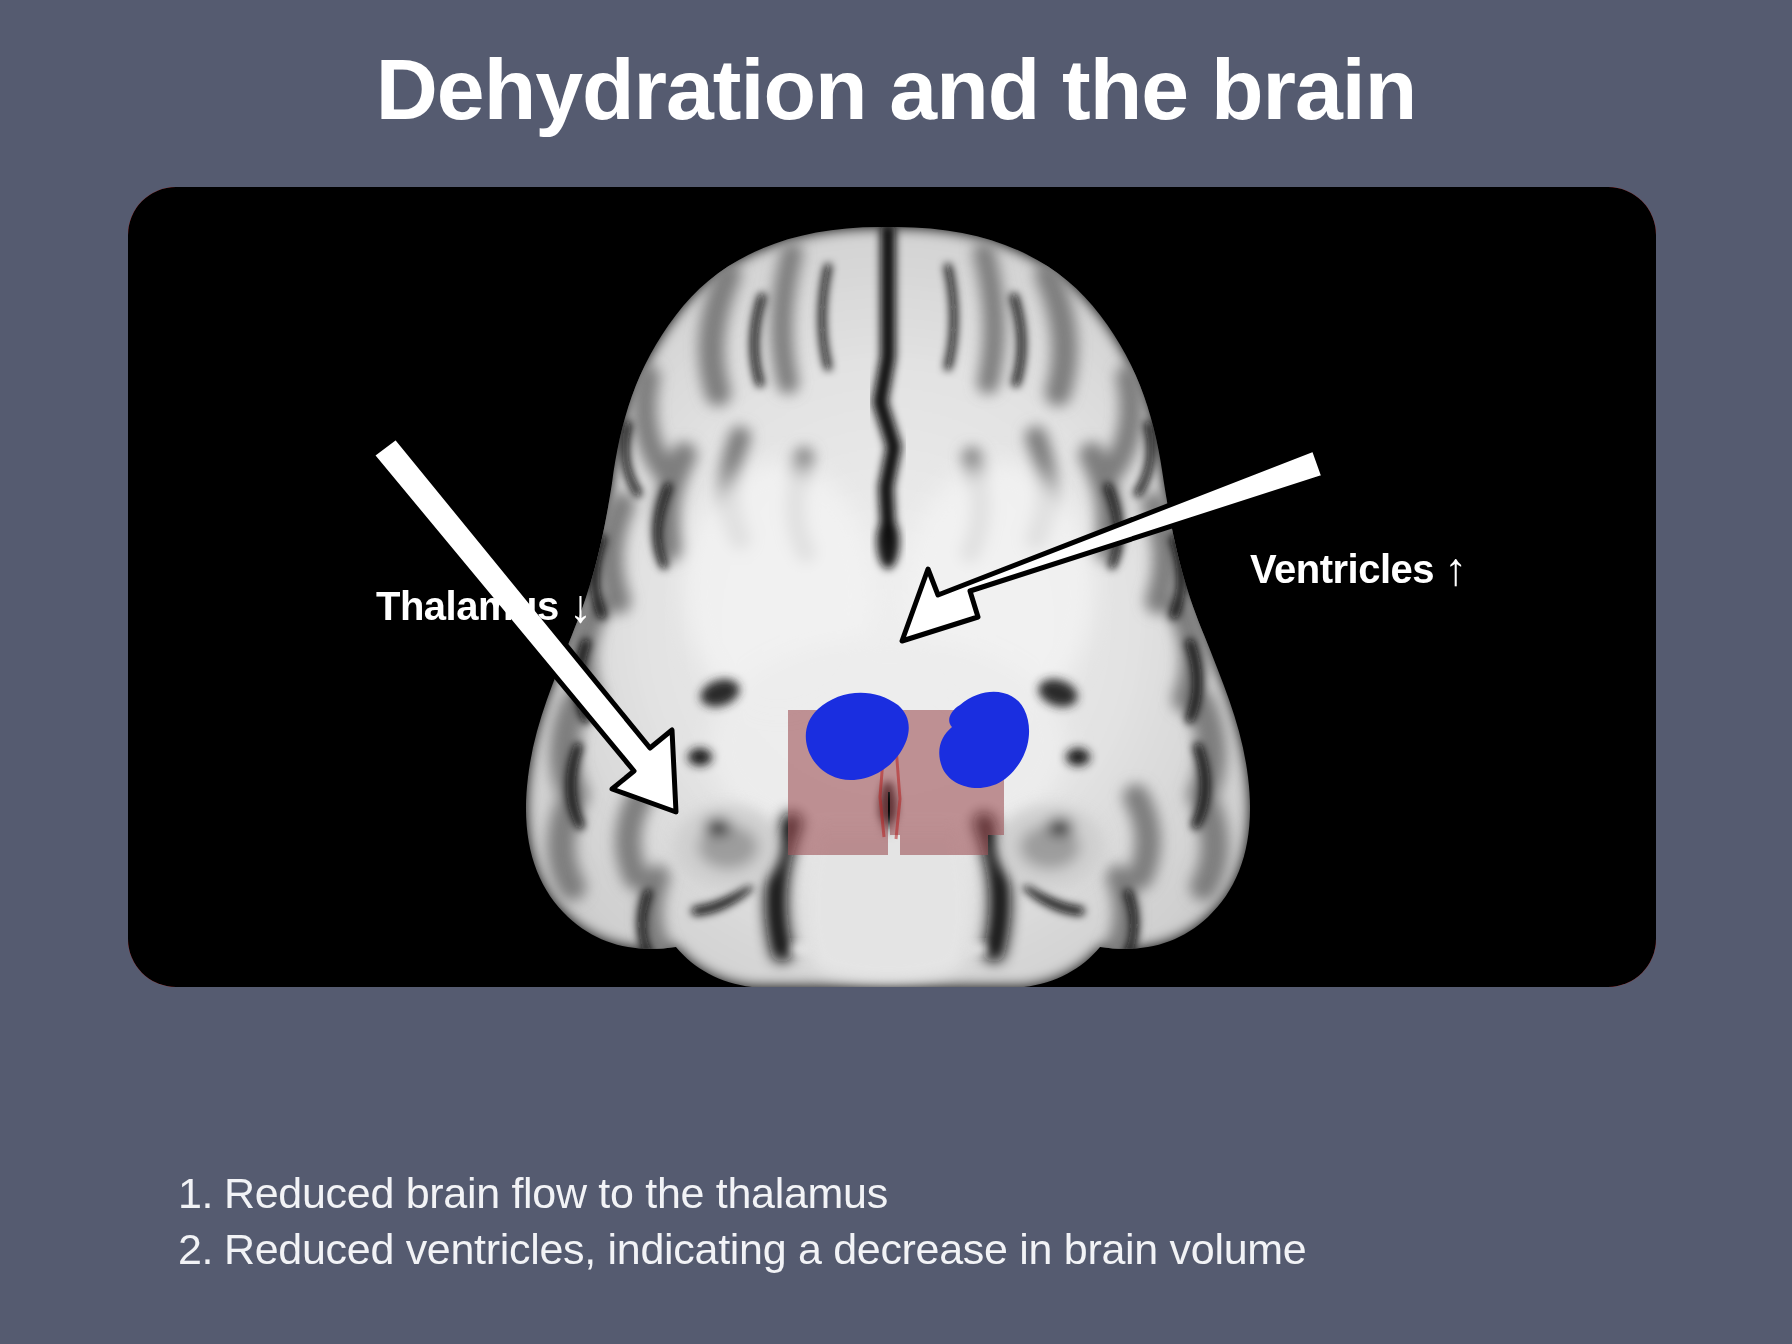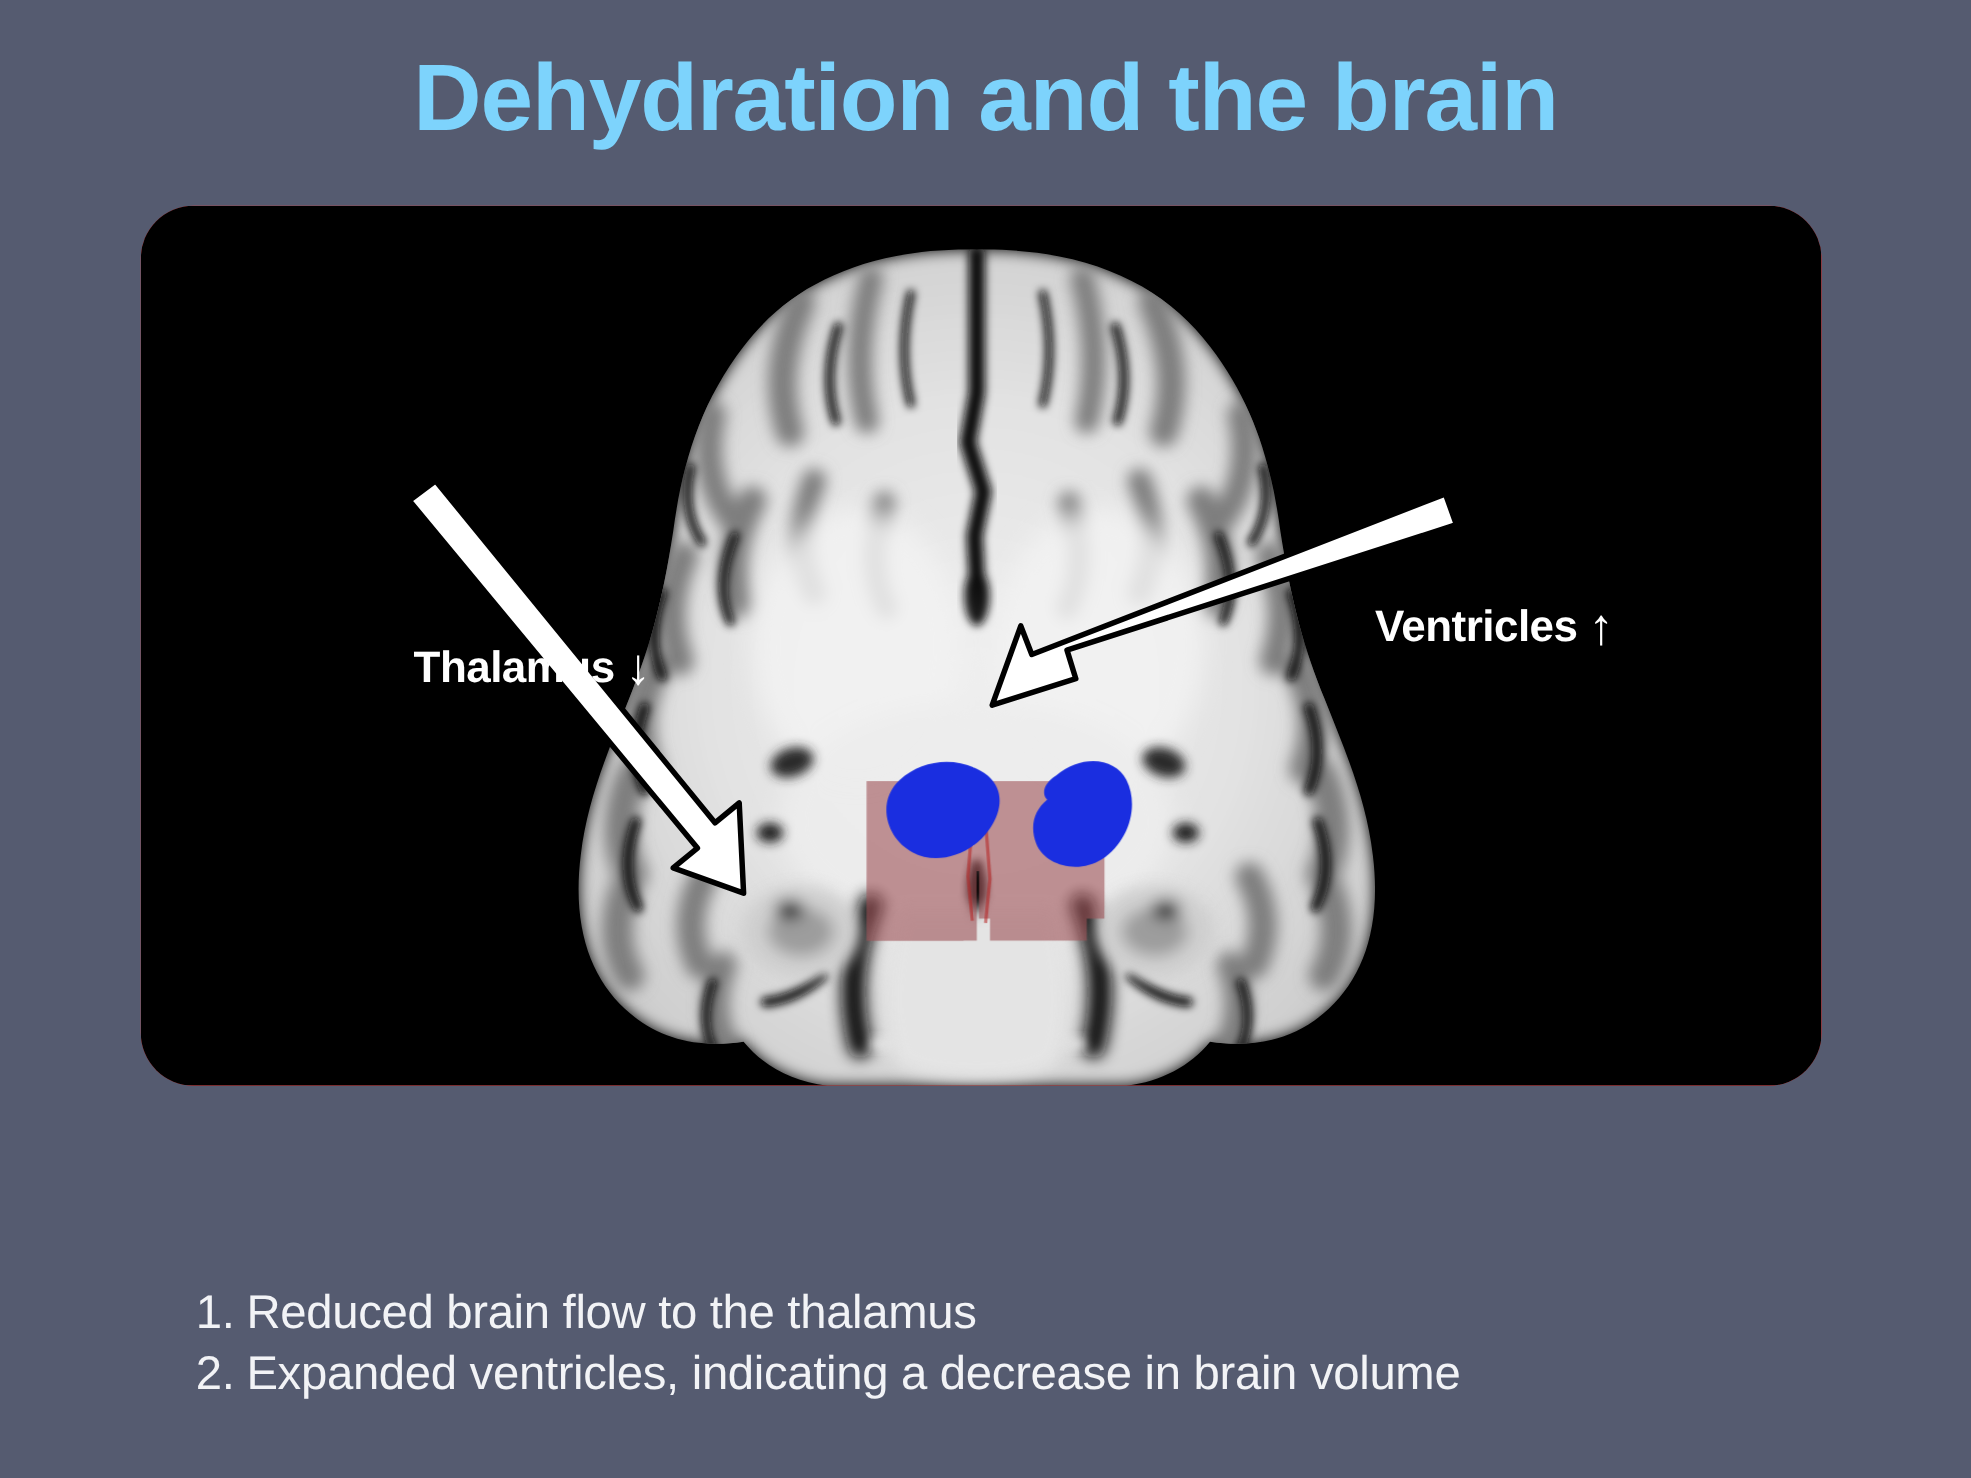--- a/index.html
+++ b/index.html
@@ -24,7 +24,7 @@
     font-size:86px;
     font-weight:bold;
     letter-spacing:-1px;
-    color:#7dd3fc;
+    color:#ffffff;
     line-height:1.05;
     font-family:"Liberation Sans", sans-serif;
   }

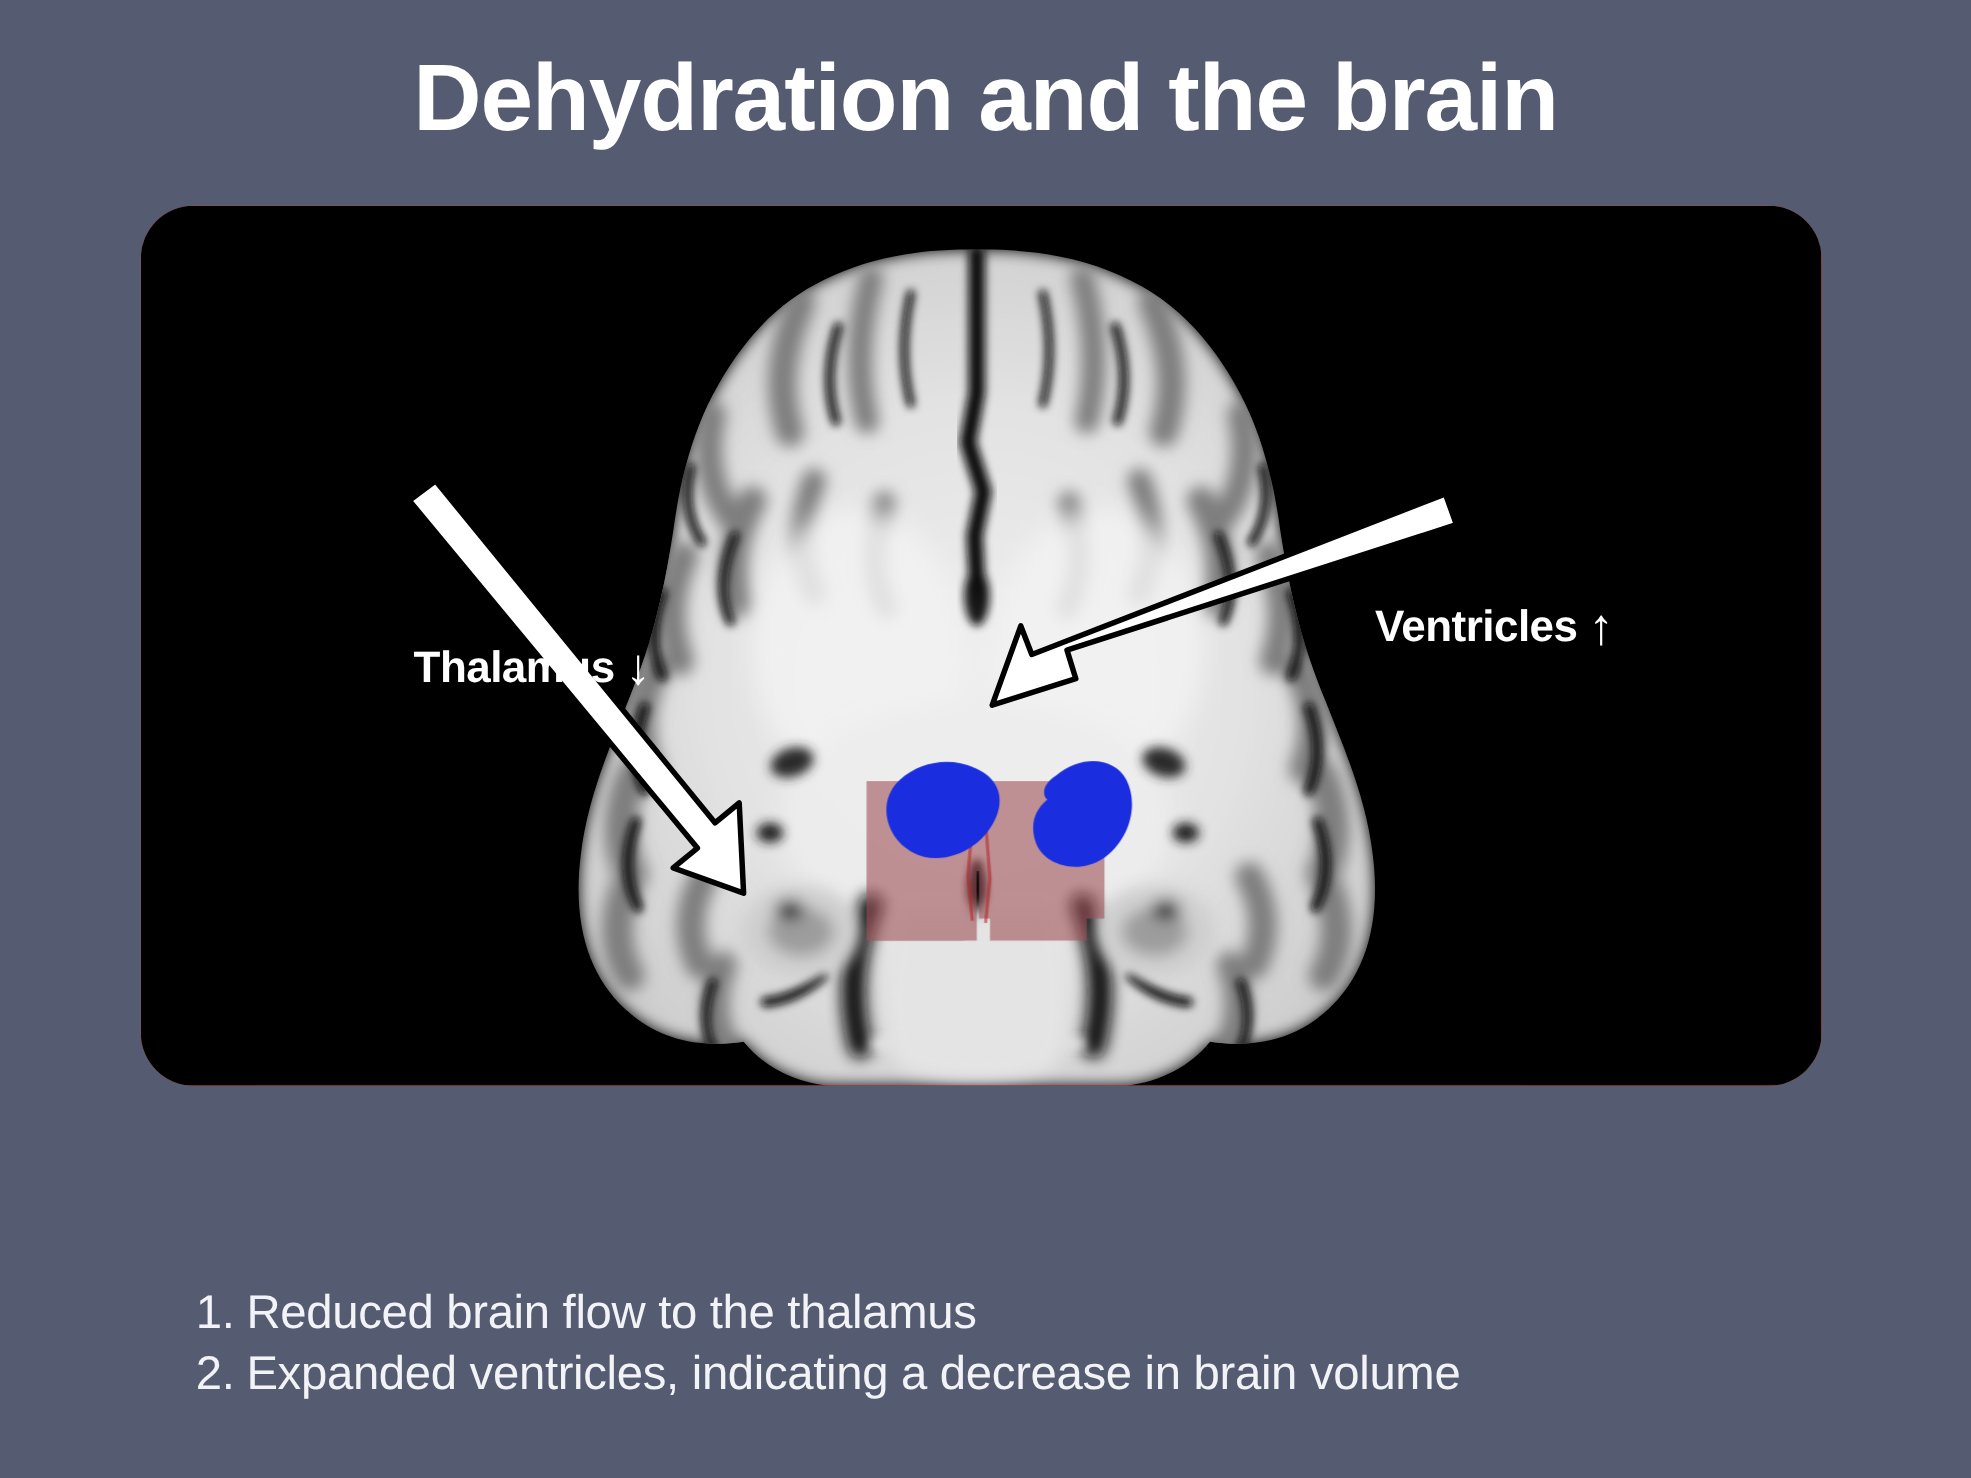--- a/index.html
+++ b/index.html
@@ -313,7 +313,7 @@
     </div>
     <div class="caption-row">
       <span class="num">2.</span>
-      <span class="txt">Expanded ventricles, indicating a decrease in brain volume</span>
+      <span class="txt">Reduced ventricles, indicating a decrease in brain volume</span>
     </div>
   </div>
 

